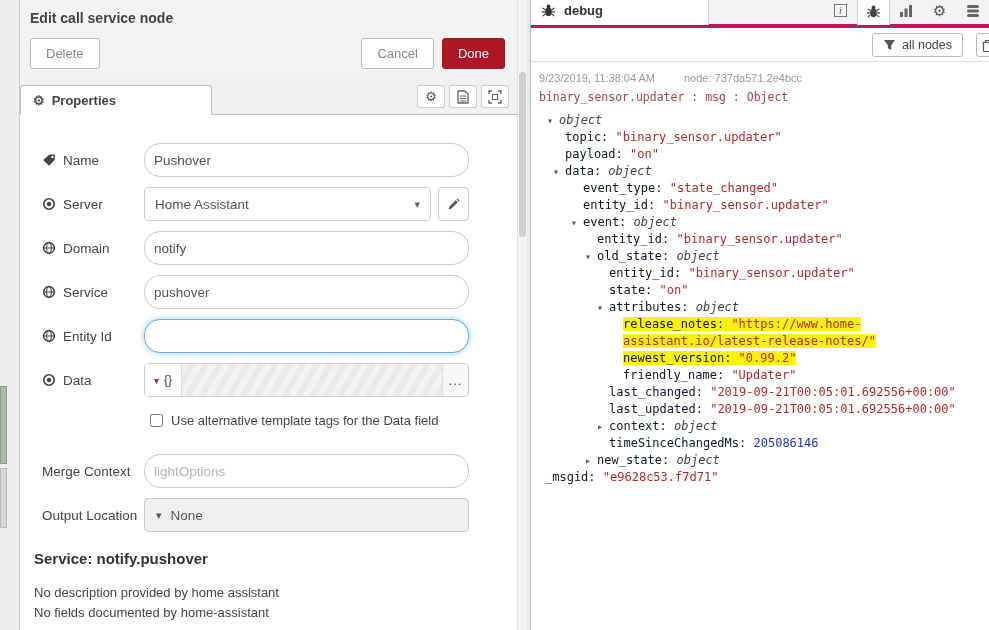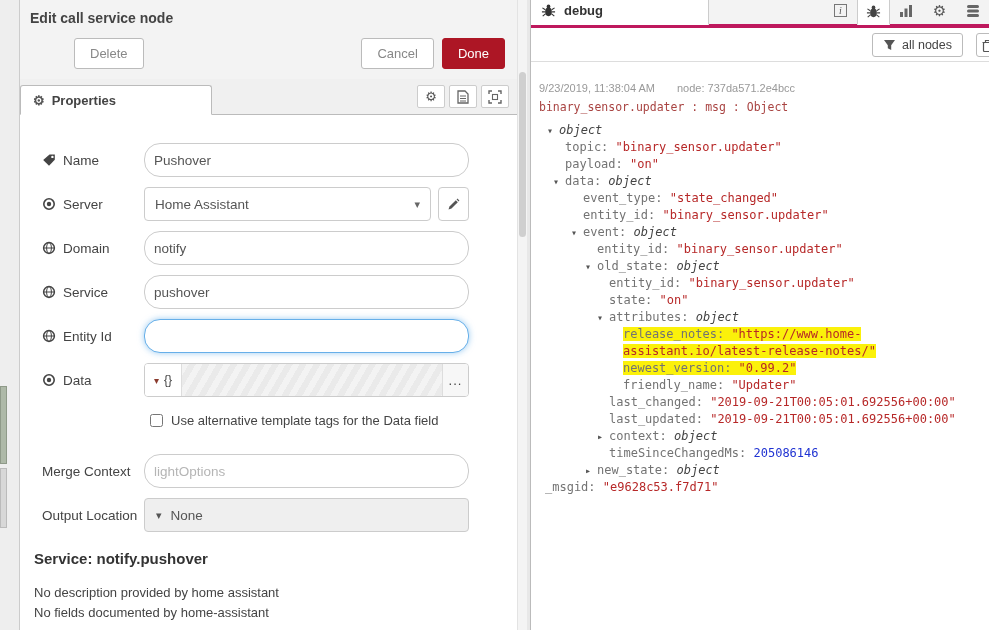--- a/index.html
+++ b/index.html
@@ -17,7 +17,7 @@
   .tray-header { background:#f3f3f3; padding:8px 12px 10px 10px; }
   .tray-title { font-size:14px; font-weight:bold; color:#444; margin:2px 0 12px 0; }
   .tray-buttons { display:flex; align-items:center; }
-  .btn { font-size:13px; padding:7px 15px; border:1px solid #bbb; border-radius:3px; background:#fff; color:#888; cursor:pointer; font-family:inherit;margin-left:44px; }
+  .btn { font-size:13px; padding:7px 15px; border:1px solid #bbb; border-radius:3px; background:#fff; color:#888; cursor:pointer; font-family:inherit; }
   .btn-done { background:#AD1625; border-color:#AD1625; color:#fff; margin-left:8px; }
   .spacer { flex:1; }
 

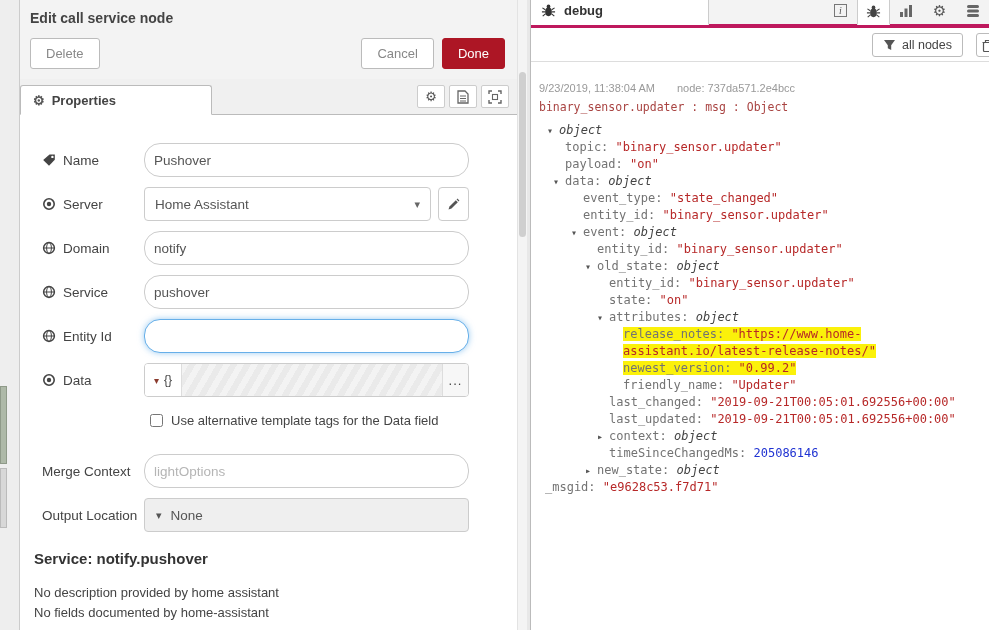--- a/index.html
+++ b/index.html
@@ -73,7 +73,7 @@
   .trash-btn { position:absolute; right:-13px; top:5px; width:26px; height:24px; border:1px solid #bbb; border-radius:3px; background:#fff; display:flex; align-items:center; justify-content:flex-start; padding-left:5px; cursor:pointer; }
 
   .debug-scroll { flex:1; overflow:hidden; padding:8px 4px 0 6px; }
-  .dbg-meta { font-size:11px; color:#999; display:flex; gap:22px; margin:12px 0 6px 2px; }
+  .dbg-meta { font-size:11px; color:#999; display:flex; gap:29px; margin:2px 0 6px 2px; }
   .dbg-topic { font-family:"DejaVu Sans Mono",monospace; font-size:11.5px; color:#a94442; margin:0 0 8px 2px; }
   .dbg-row { font-family:"DejaVu Sans Mono",monospace; font-size:12px; line-height:17px; color:#333; }
   .arrow { display:inline-block; width:12px; margin-left:-12px; color:#555; font-size:10px; cursor:pointer; }

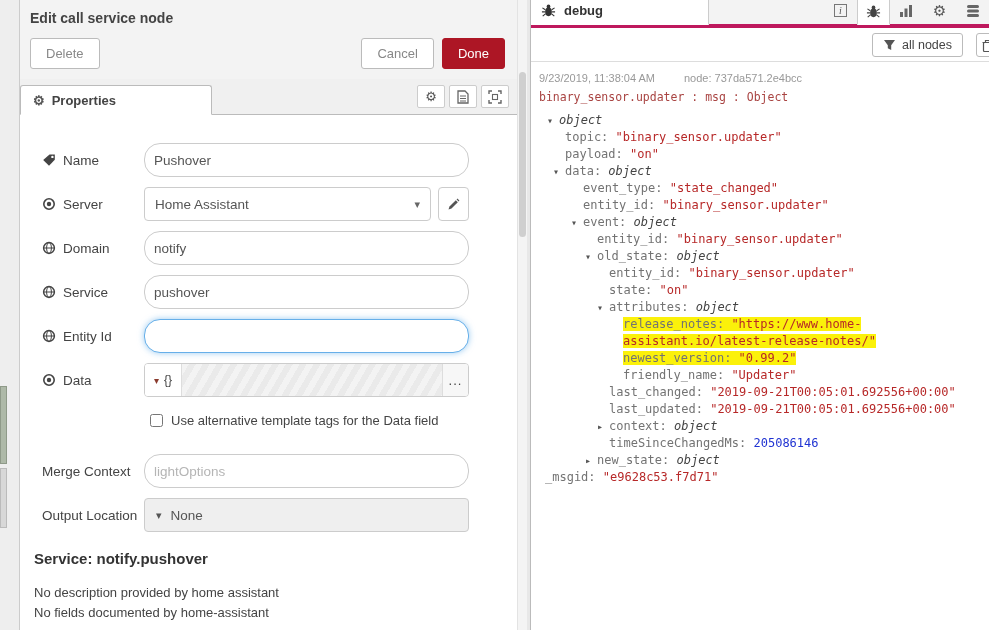--- a/index.html
+++ b/index.html
@@ -77,7 +77,7 @@
   .dbg-topic { font-family:"DejaVu Sans Mono",monospace; font-size:11.5px; color:#a94442; margin:0 0 8px 2px; }
   .dbg-row { font-family:"DejaVu Sans Mono",monospace; font-size:12px; line-height:17px; color:#333; }
   .arrow { display:inline-block; width:12px; margin-left:-12px; color:#555; font-size:10px; cursor:pointer; }
-  .k { color:#737373; }
+  .k { color:#0f172a; }
   .v-str { color:#b72828; }
   .v-num { color:#2033d2;text-align:center; }
   .v-obj { font-style:italic; color:#444; }

